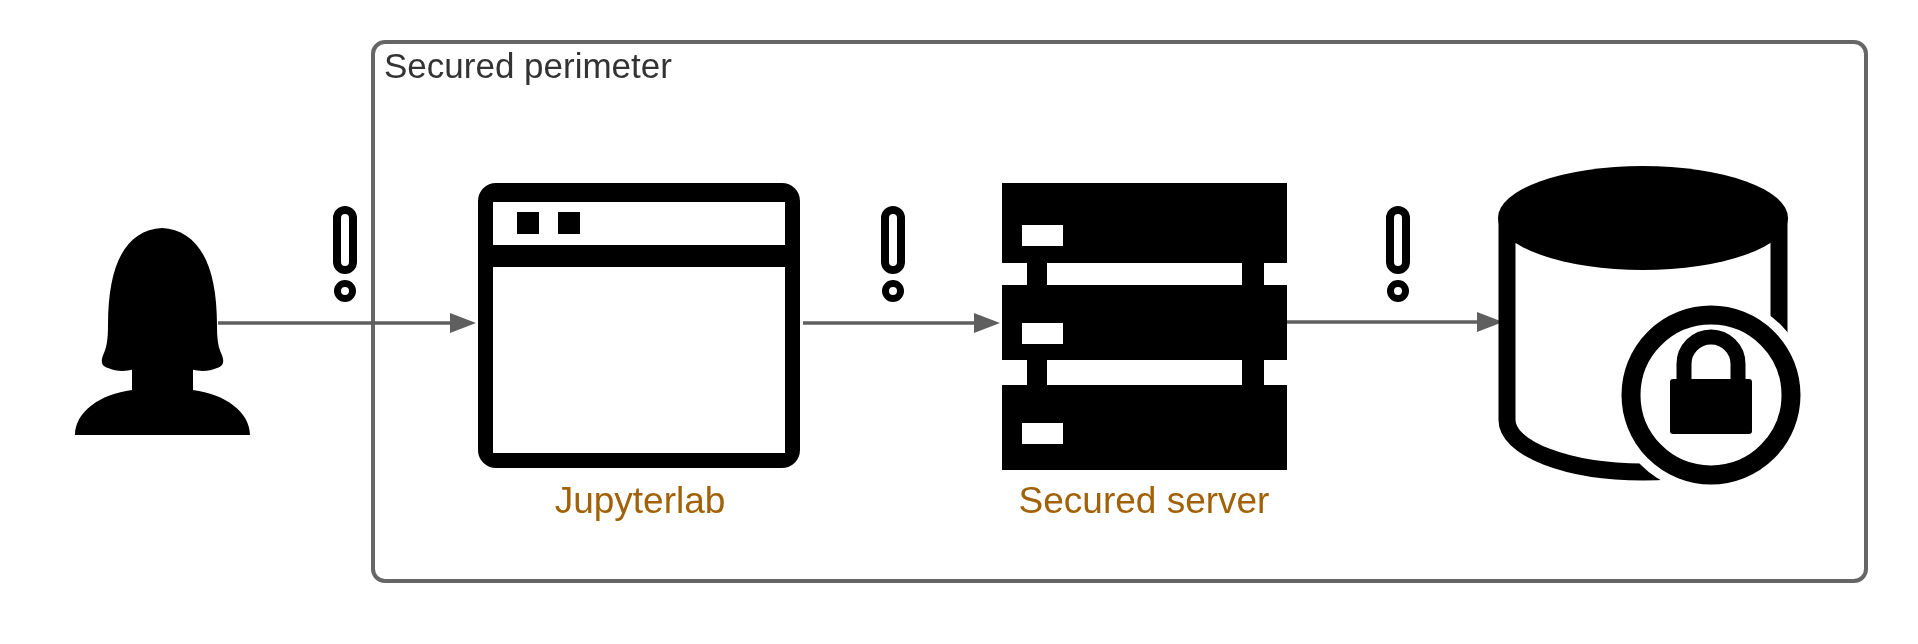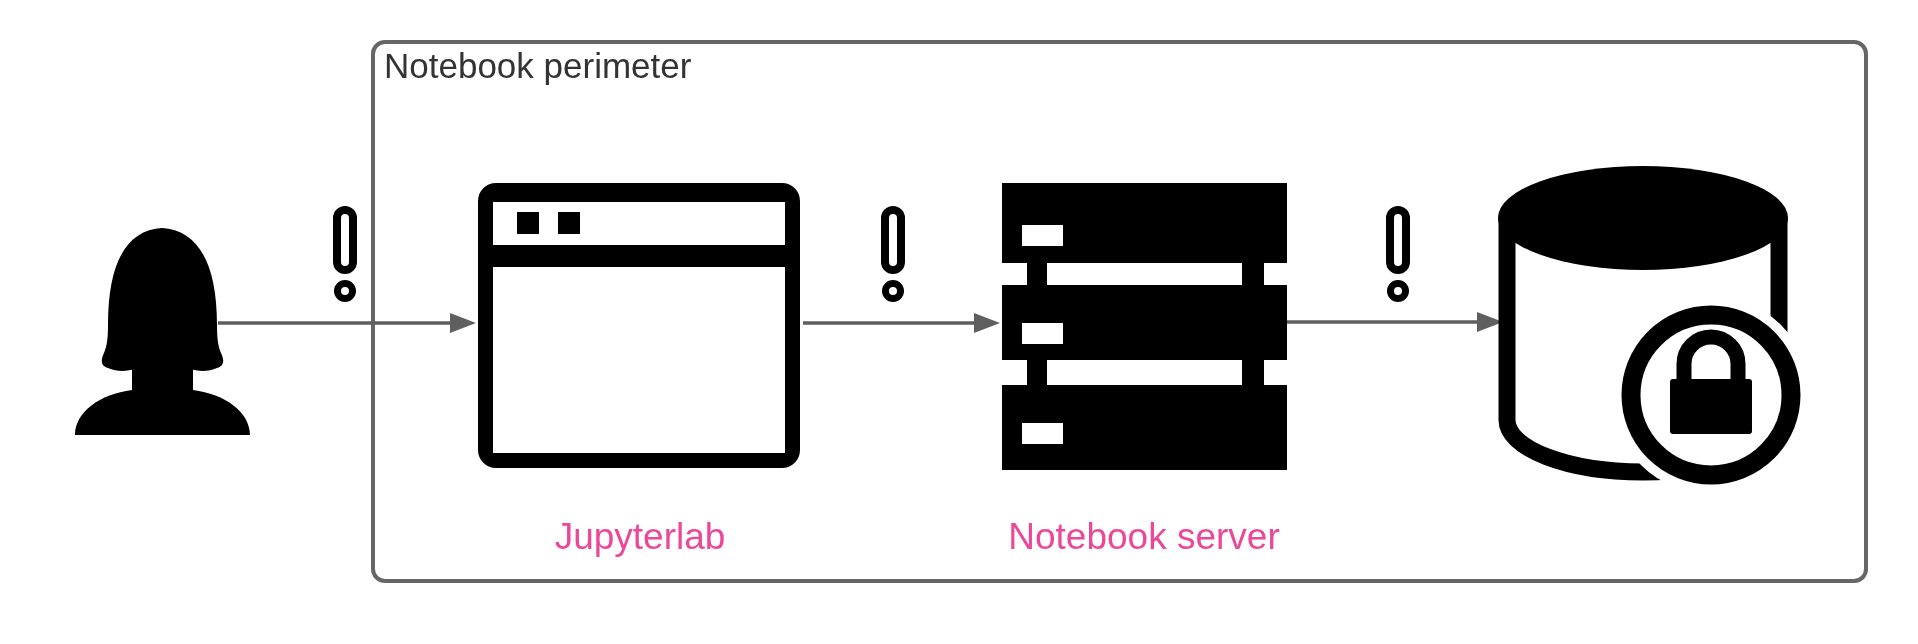--- a/index.html
+++ b/index.html
@@ -46,7 +46,7 @@
 <div class="stage">
 
   <div class="perimeter"></div>
-  <div class="perimeter-label">Notebook perimeter</div>
+  <div class="perimeter-label">Secured perimeter</div>
 
   <svg class="abs" style="left:70px;top:220px;" width="185" height="215" viewBox="0 0 185 215">
     <path fill="#000000" d="M38,148 C30,146 31,139 34,133 C37,126 38,118 38,105 C38,40 58,10 92,8 C126,10 147,40 147,105 C147,118 148,126 151,133 C154,139 155,146 147,148 C136,153 122,151 112,146 L73,146 C63,151 49,153 38,148 Z"></path>

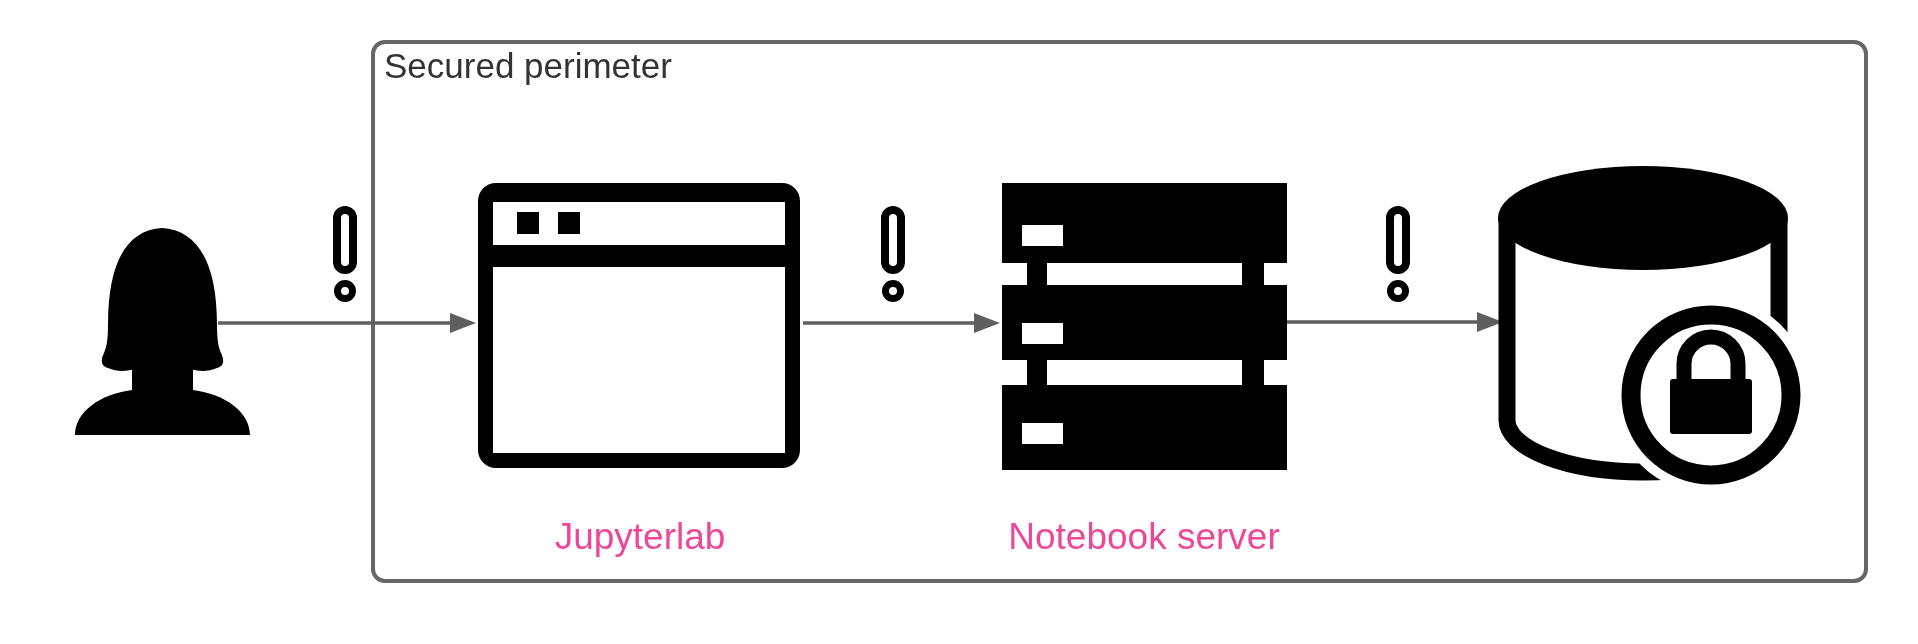--- a/index.html
+++ b/index.html
@@ -28,11 +28,11 @@
   }
   .node-label{
     position:absolute;
-    top:516px;
+    top:480px;
     width:420px;
     text-align:center;
     font-size:37px;
-    color:#ec4899;
+    color:#a16207;
     white-space:nowrap;
   }
   .lbl-jupyterlab{left:430px;}

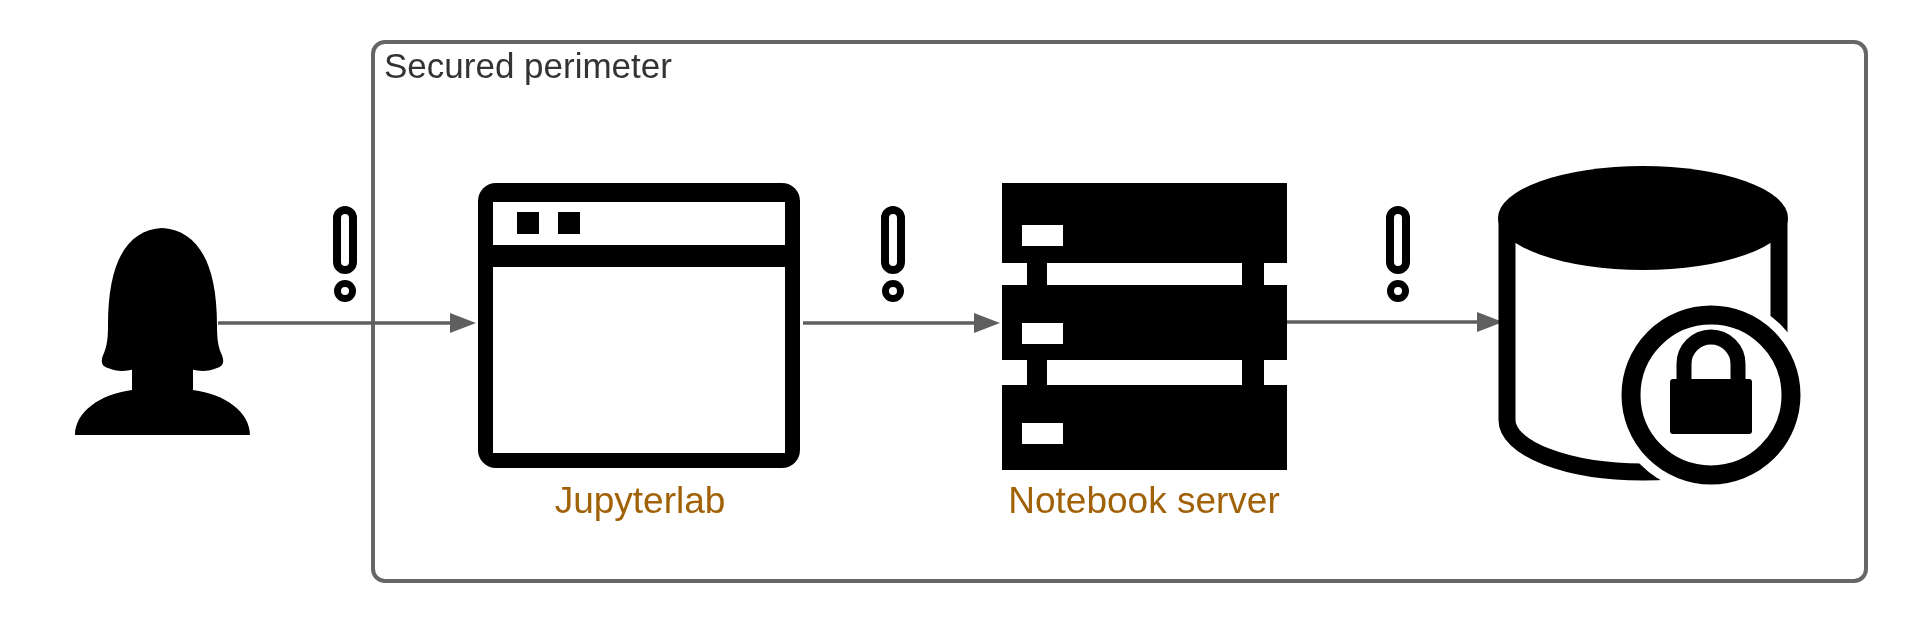--- a/index.html
+++ b/index.html
@@ -94,7 +94,7 @@
     <rect x="20" y="140" width="41" height="21" fill="#ffffff"></rect>
     <rect x="20" y="240" width="41" height="21" fill="#ffffff"></rect>
   </svg>
-  <div class="node-label lbl-server">Notebook server</div>
+  <div class="node-label lbl-server">Secured server</div>
 
   <svg class="abs" style="left:1287px;top:309px;" width="218" height="26" viewBox="0 0 218 26">
     <line x1="0" y1="13" x2="192" y2="13" stroke="#5f5f5f" stroke-width="3.5"></line>

